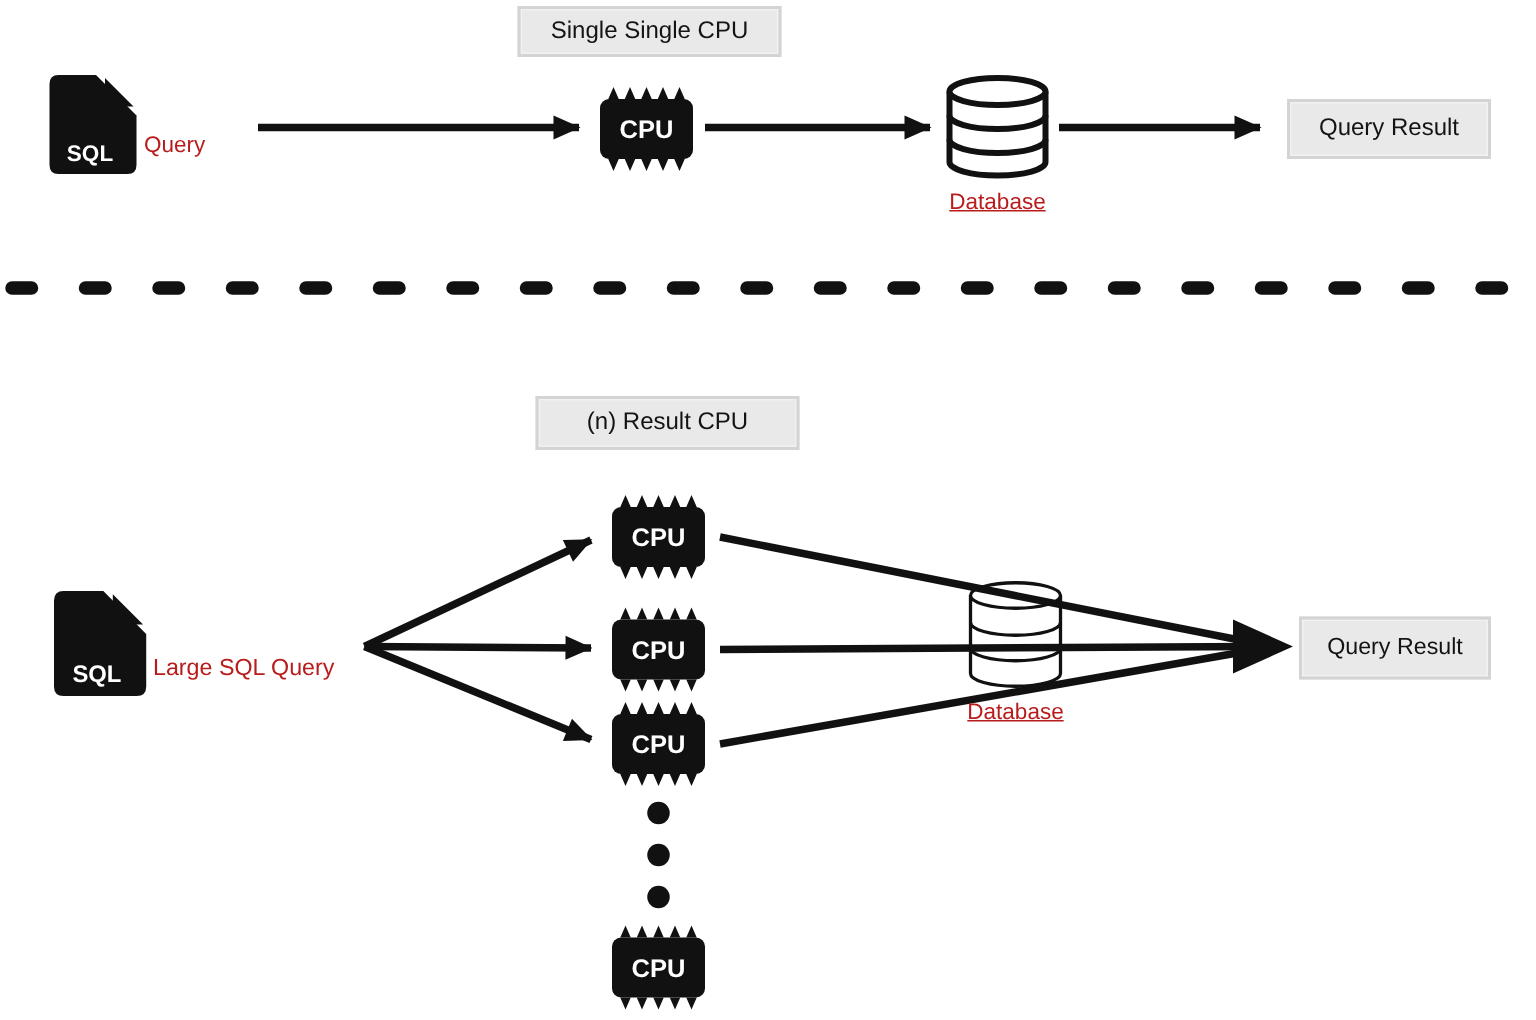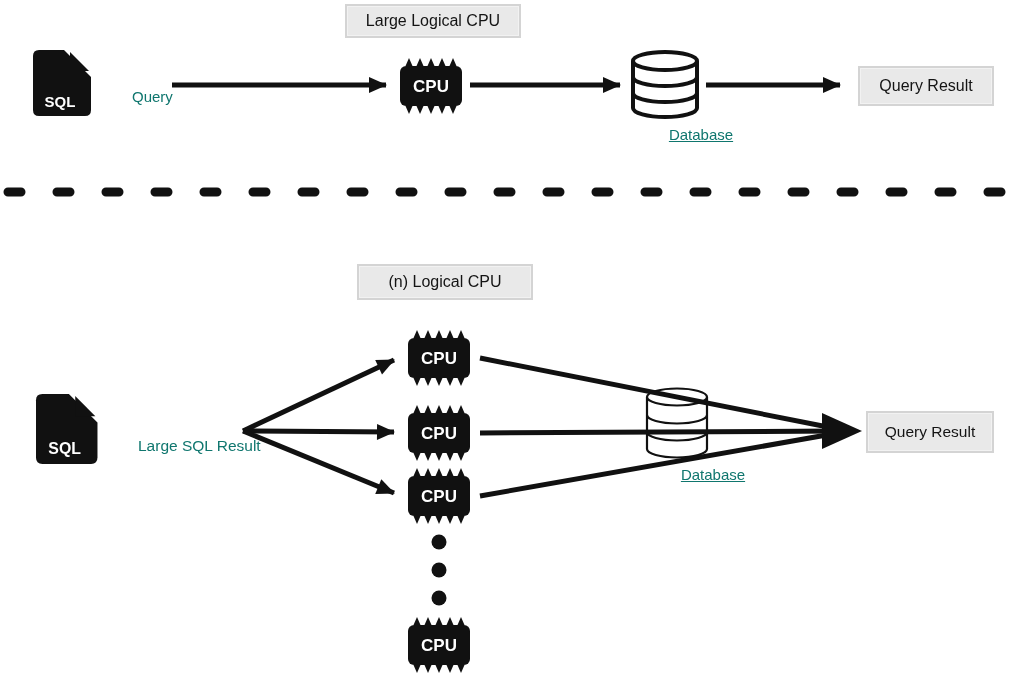--- a/index.html
+++ b/index.html
@@ -119,7 +119,7 @@
   </svg>
 
   <div class="gbox" style="left:345px;top:4px;width:172px;height:30px;">
-    <span>Large Logical CPU</span>
+    <span>Single Single CPU</span>
   </div>
 
   <div class="lbl" style="left:96px;top:88px;">Query</div>

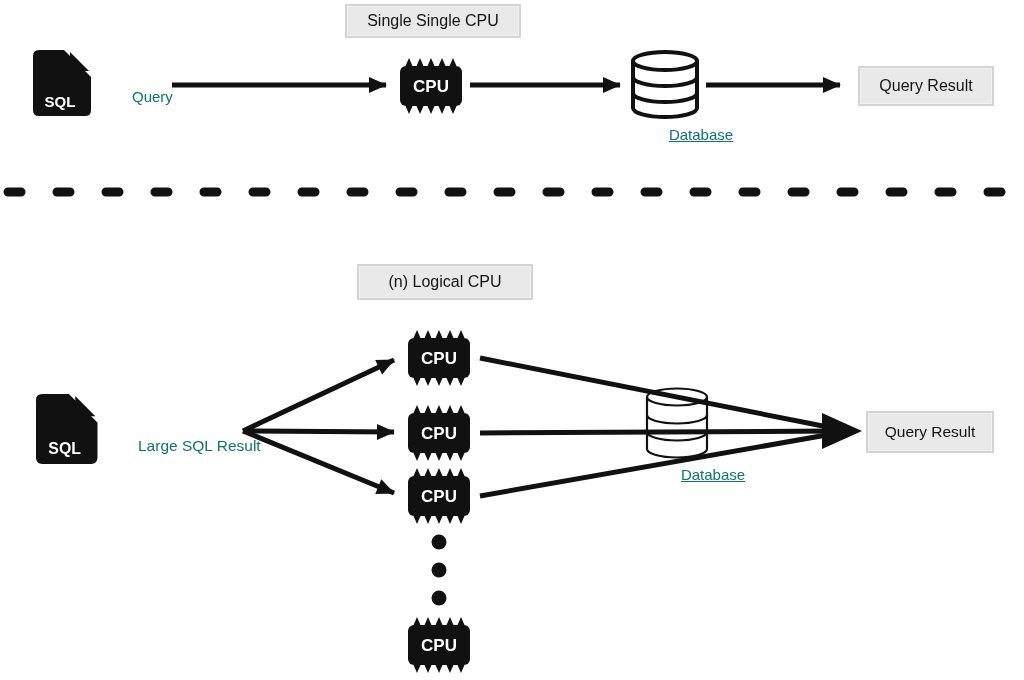--- a/index.html
+++ b/index.html
@@ -14,7 +14,7 @@
     display:flex;align-items:center;justify-content:center;
     font-size:16px;color:#141414;white-space:nowrap;
   }
-  .lbl{position:absolute;font-size:15px;color:#0f766e;white-space:nowrap;margin-left:36px;}
+  .lbl{position:absolute;font-size:15px;color:#b91c1c;white-space:nowrap;}
   .lbl.centered{transform:translateX(-50%);text-decoration:underline;}
   .chip-text{
     font-family:"Liberation Sans","DejaVu Sans",sans-serif;

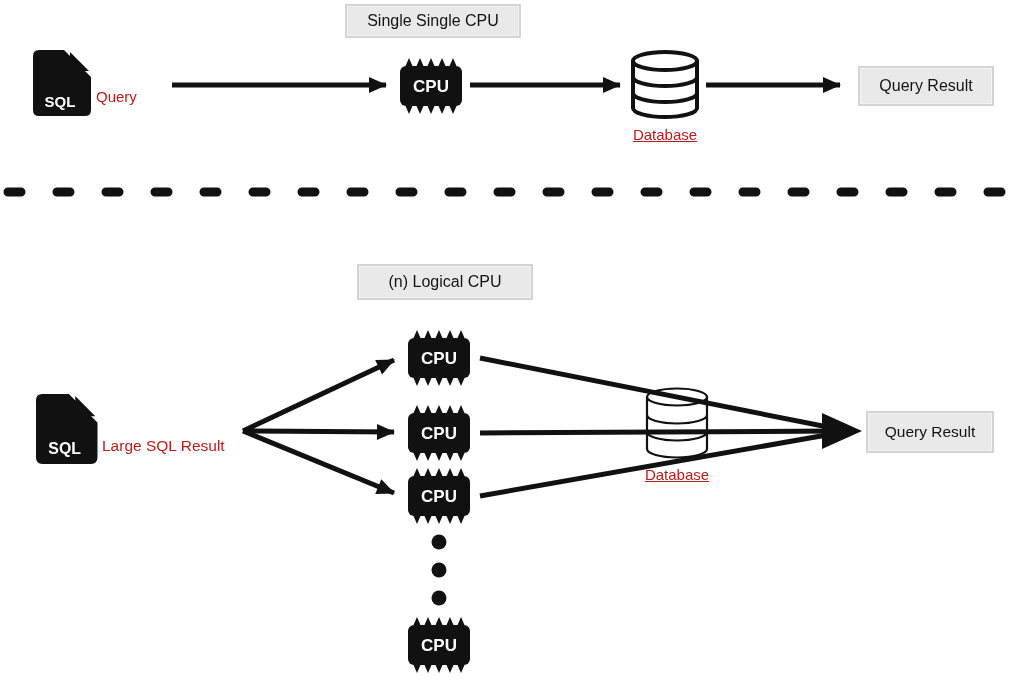--- a/index.html
+++ b/index.html
@@ -131,7 +131,7 @@
   </div>
 
   <div class="gbox" style="left:357px;top:264px;width:172px;height:32px;">
-    <span>(n) Logical CPU</span>
+    <span>(n) Result CPU</span>
   </div>
 
   <div class="lbl" style="left:102px;top:437px;font-size:15.5px;">Large SQL Result</div>

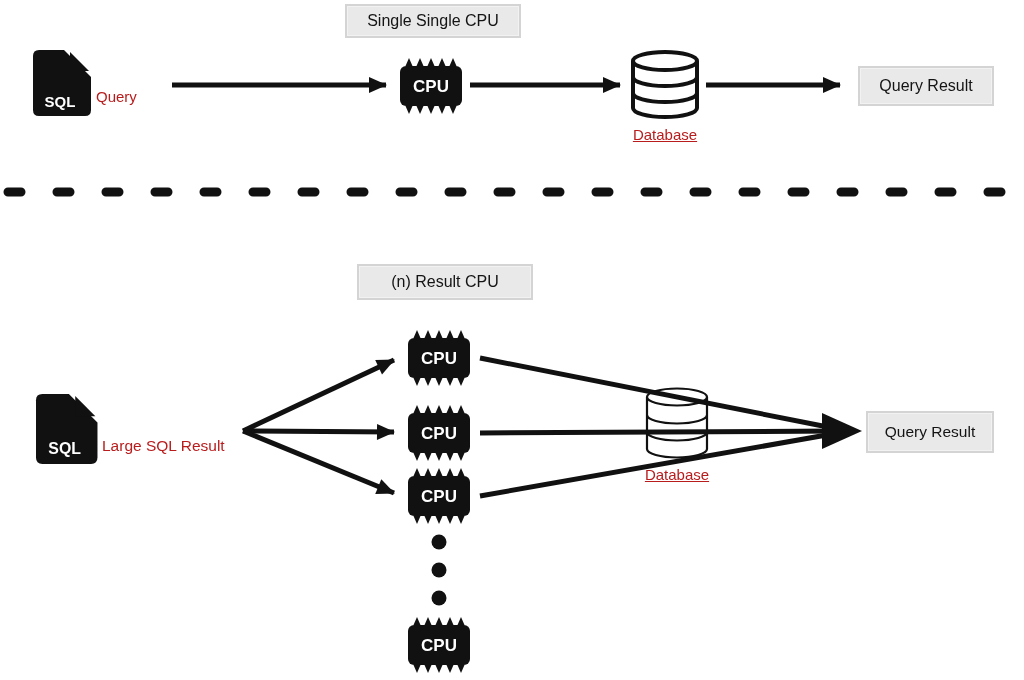--- a/index.html
+++ b/index.html
@@ -134,7 +134,7 @@
     <span>(n) Result CPU</span>
   </div>
 
-  <div class="lbl" style="left:102px;top:437px;font-size:15.5px;">Large SQL Result</div>
+  <div class="lbl" style="left:102px;top:437px;font-size:15.5px;">Large SQL Query</div>
 
   <div class="lbl centered" style="left:677px;top:466px;">Database</div>
 

